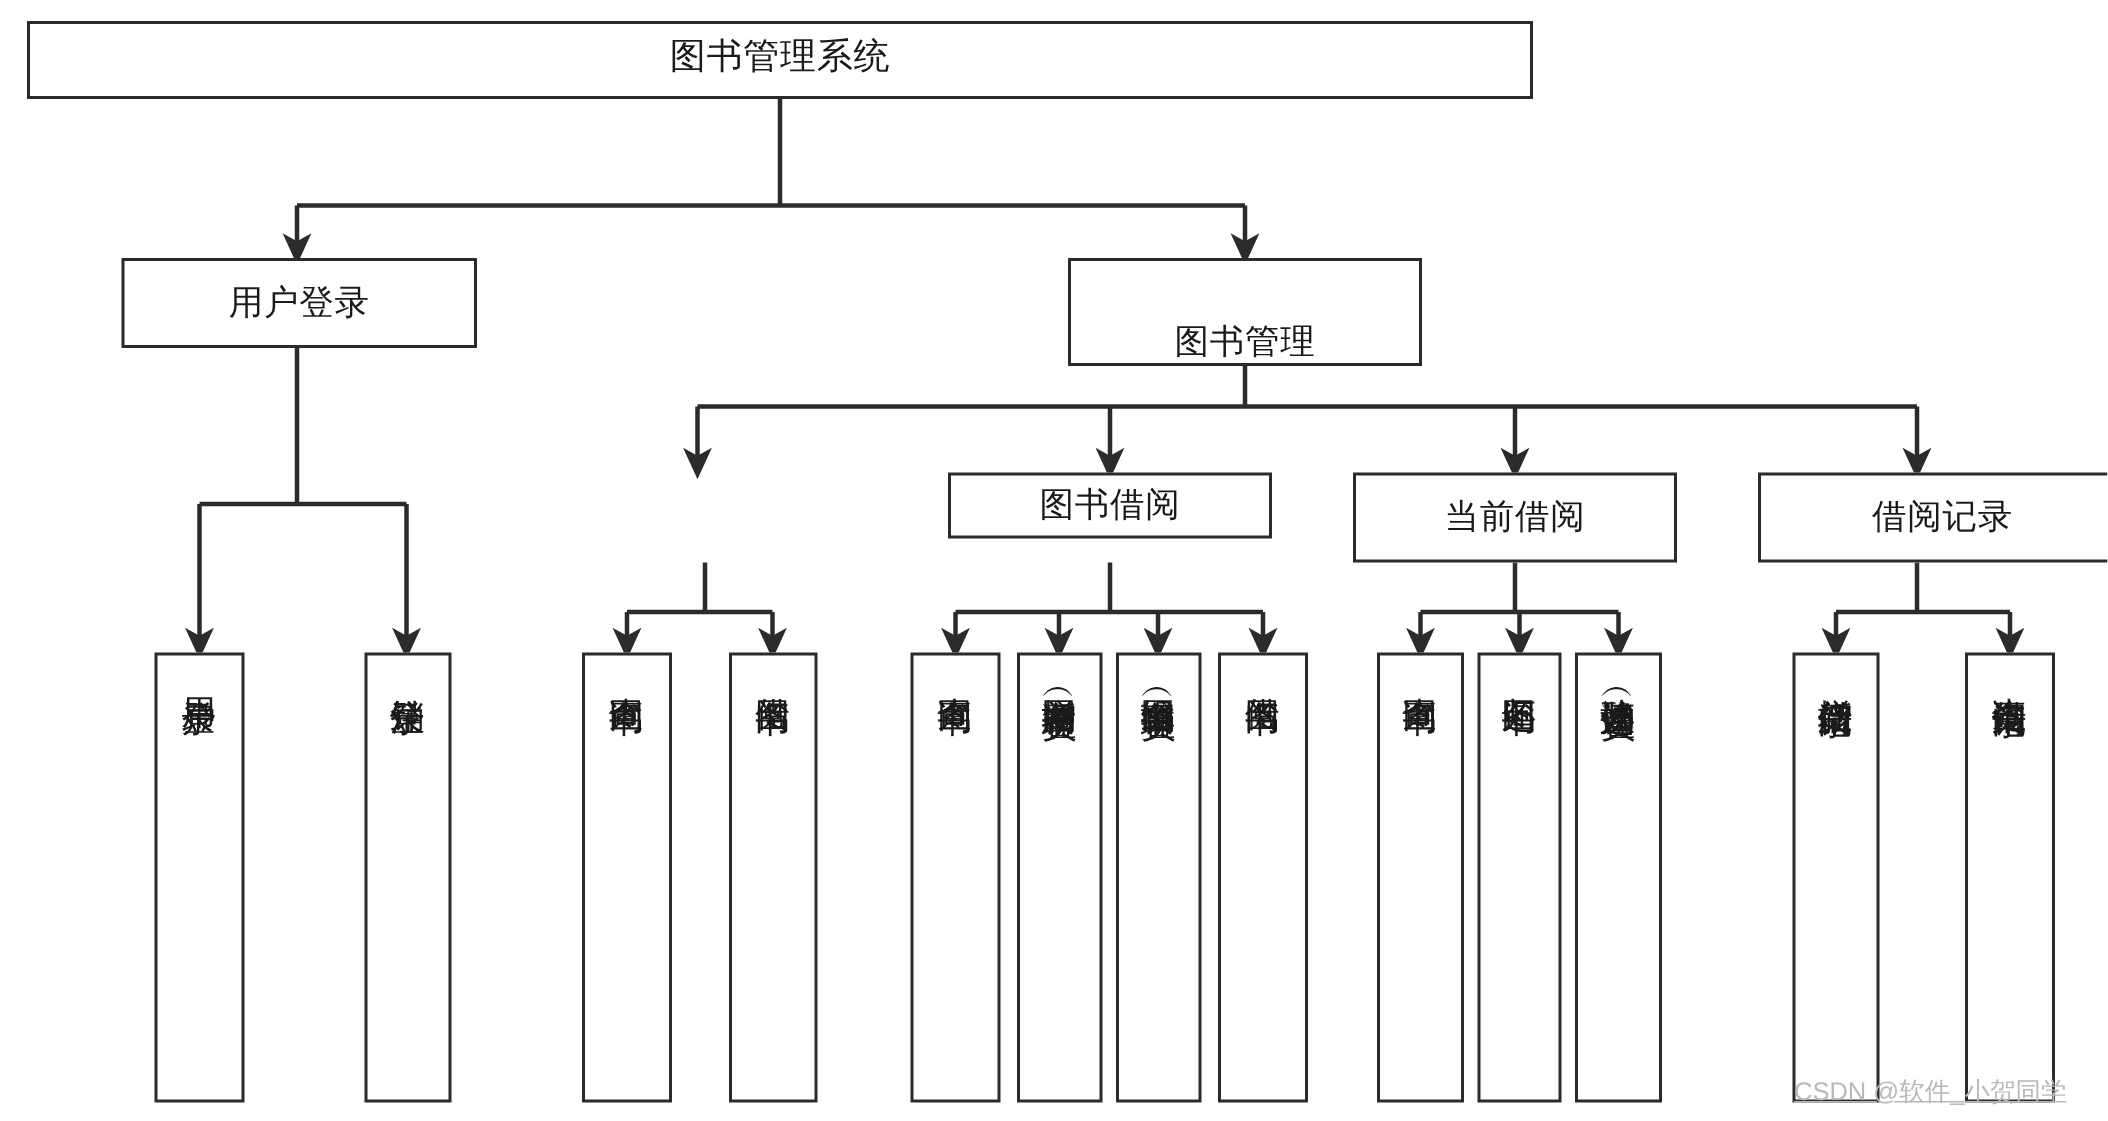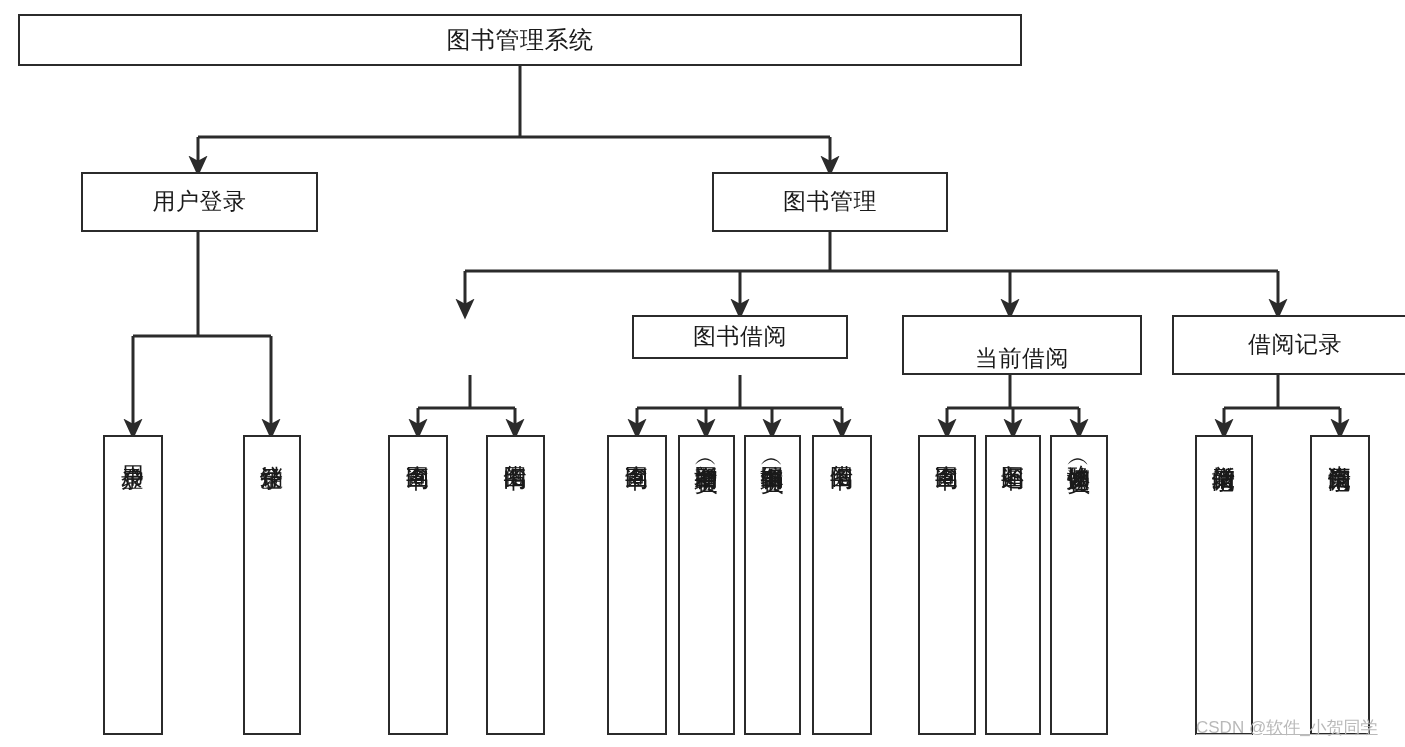--- a/index.html
+++ b/index.html
@@ -50,6 +50,7 @@
   }
   .node.root .node-label {
     font-size: 24px;
+    font-family: Liberation Mono, monospace;
   }
   
   .node.vert {

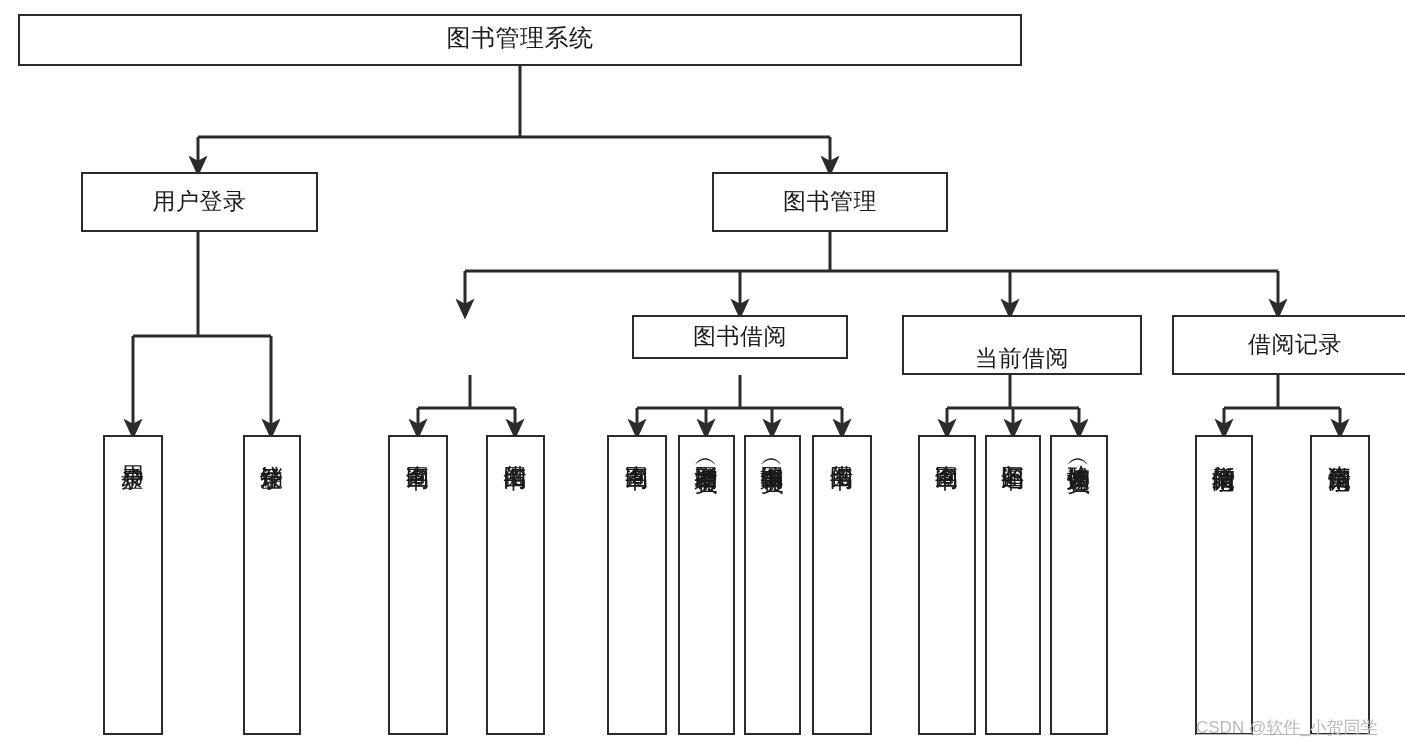--- a/index.html
+++ b/index.html
@@ -140,7 +140,7 @@
   <div class="node horiz" style="left:81px; top:172px; width:237px; height:60px;">
     <span class="node-label">用户登录</span>
   </div>
-  <div class="node horiz" style="left:712px; top:172px; width:236px; height:60px;">
+  <div class="node horiz" style="left:712px; top:172px; width:236px; height:72px;align-items:flex-end;">
     <span class="node-label">图书管理</span>
   </div>
 

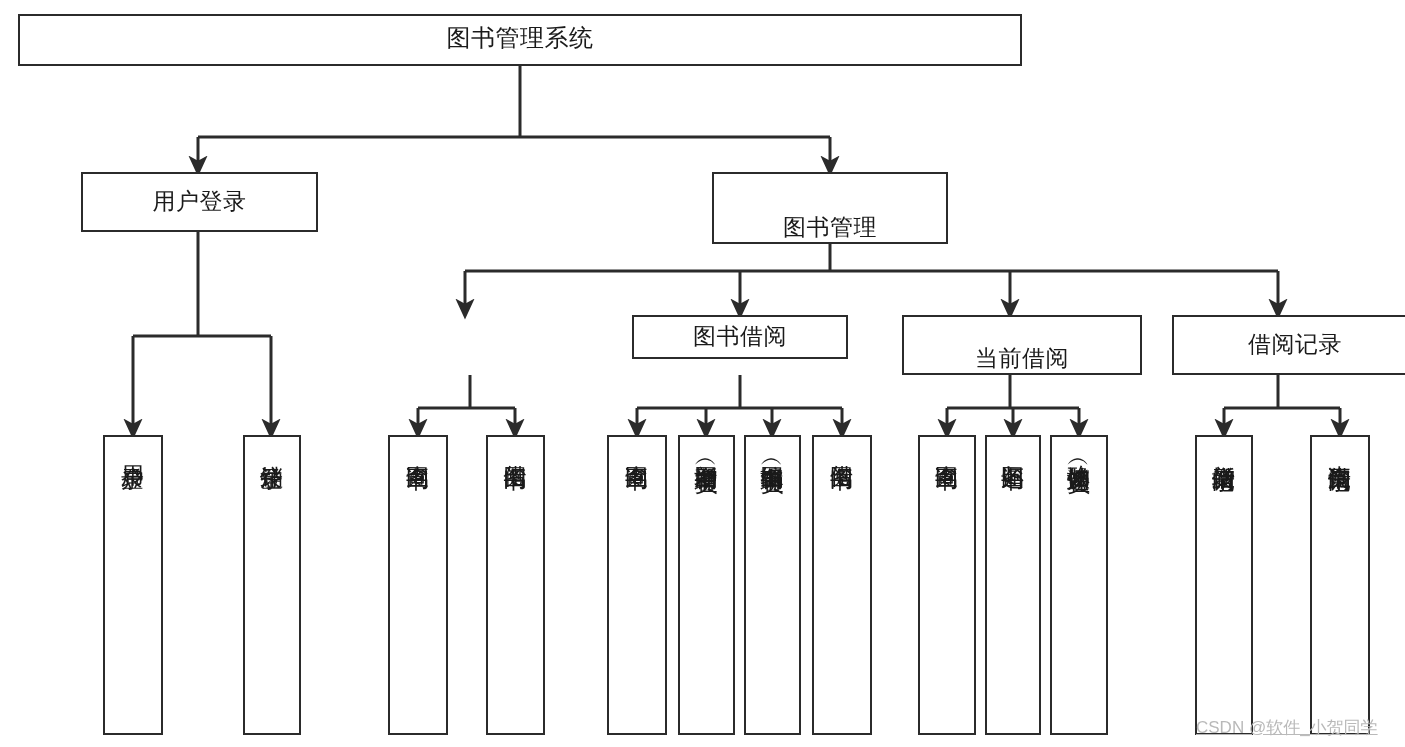--- a/index.html
+++ b/index.html
@@ -147,7 +147,7 @@
   <div class="node horiz" style="left:632px; top:315px; width:216px; height:44px;">
     <span class="node-label">图书借阅</span>
   </div>
-  <div class="node horiz" style="left:902px; top:315px; width:240px; height:60px;align-items:flex-end;">
+  <div class="node horiz" style="left:902px; top:315px; width:216px; height:60px;">
     <span class="node-label">当前借阅</span>
   </div>
   <div class="node horiz" style="left:1172px; top:315px; width:246px; height:60px;">

